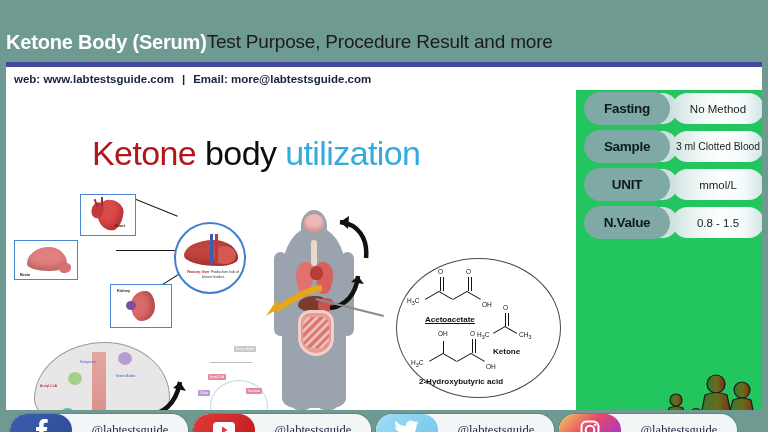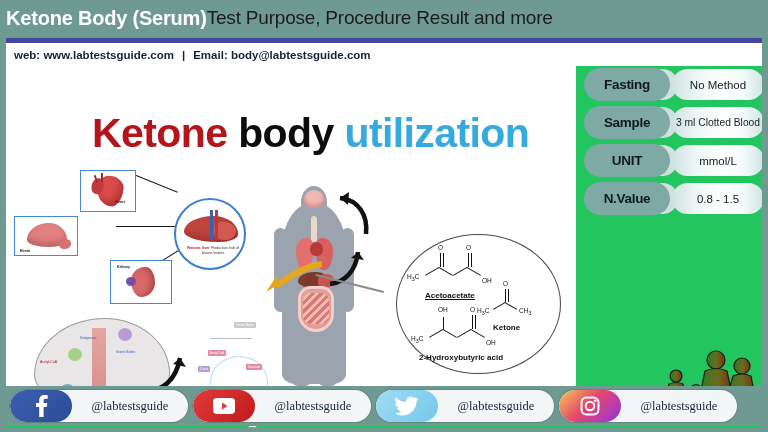--- a/index.html
+++ b/index.html
@@ -9,7 +9,7 @@
     overflow: hidden;
     background: #6f9a92;
   }
-  .page { position: relative; width: 768px; height: 364px; background: #6f9a92; }
+  .page { position: relative; width: 768px; height: 364px; background: #6f9a92; margin-top: 24px; }
 
   
   .header {

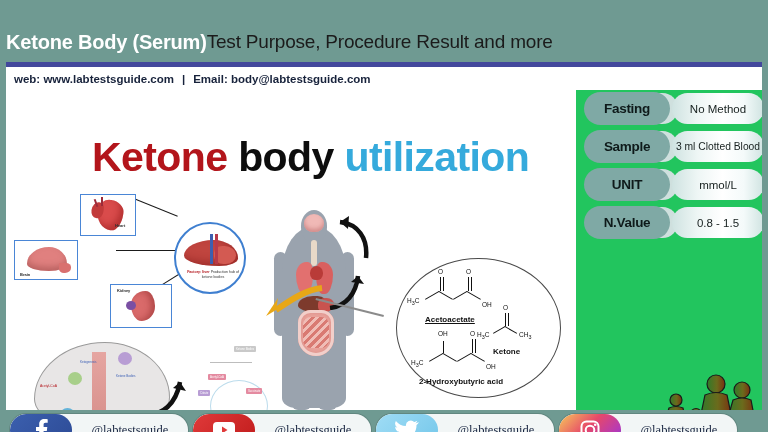--- a/index.html
+++ b/index.html
@@ -299,7 +299,7 @@
       <span>www.labtestsguide.com</span>
       <span class="sep">|</span>
       <span>Email:</span>&nbsp;
-      <span>body@labtestsguide.com</span>
+      <span>more@labtestsguide.com</span>
     </div>
 
     <div class="info">

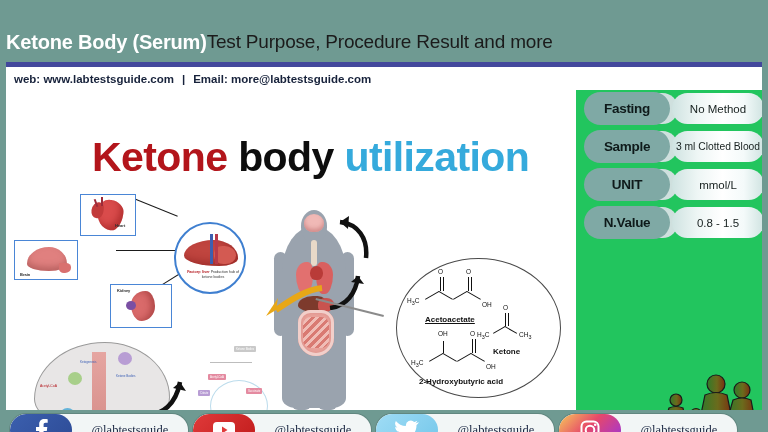--- a/index.html
+++ b/index.html
@@ -53,7 +53,7 @@
   }
   .big-title {
     position: absolute; left: 86px; top: 44px;
-    font-size: 41px; font-weight: bold; letter-spacing: -0.6px;
+    font-size: 34px; font-weight: normal; letter-spacing: -0.6px;
     white-space: nowrap;
   }
   .t-red  { color: #b3151b; }

